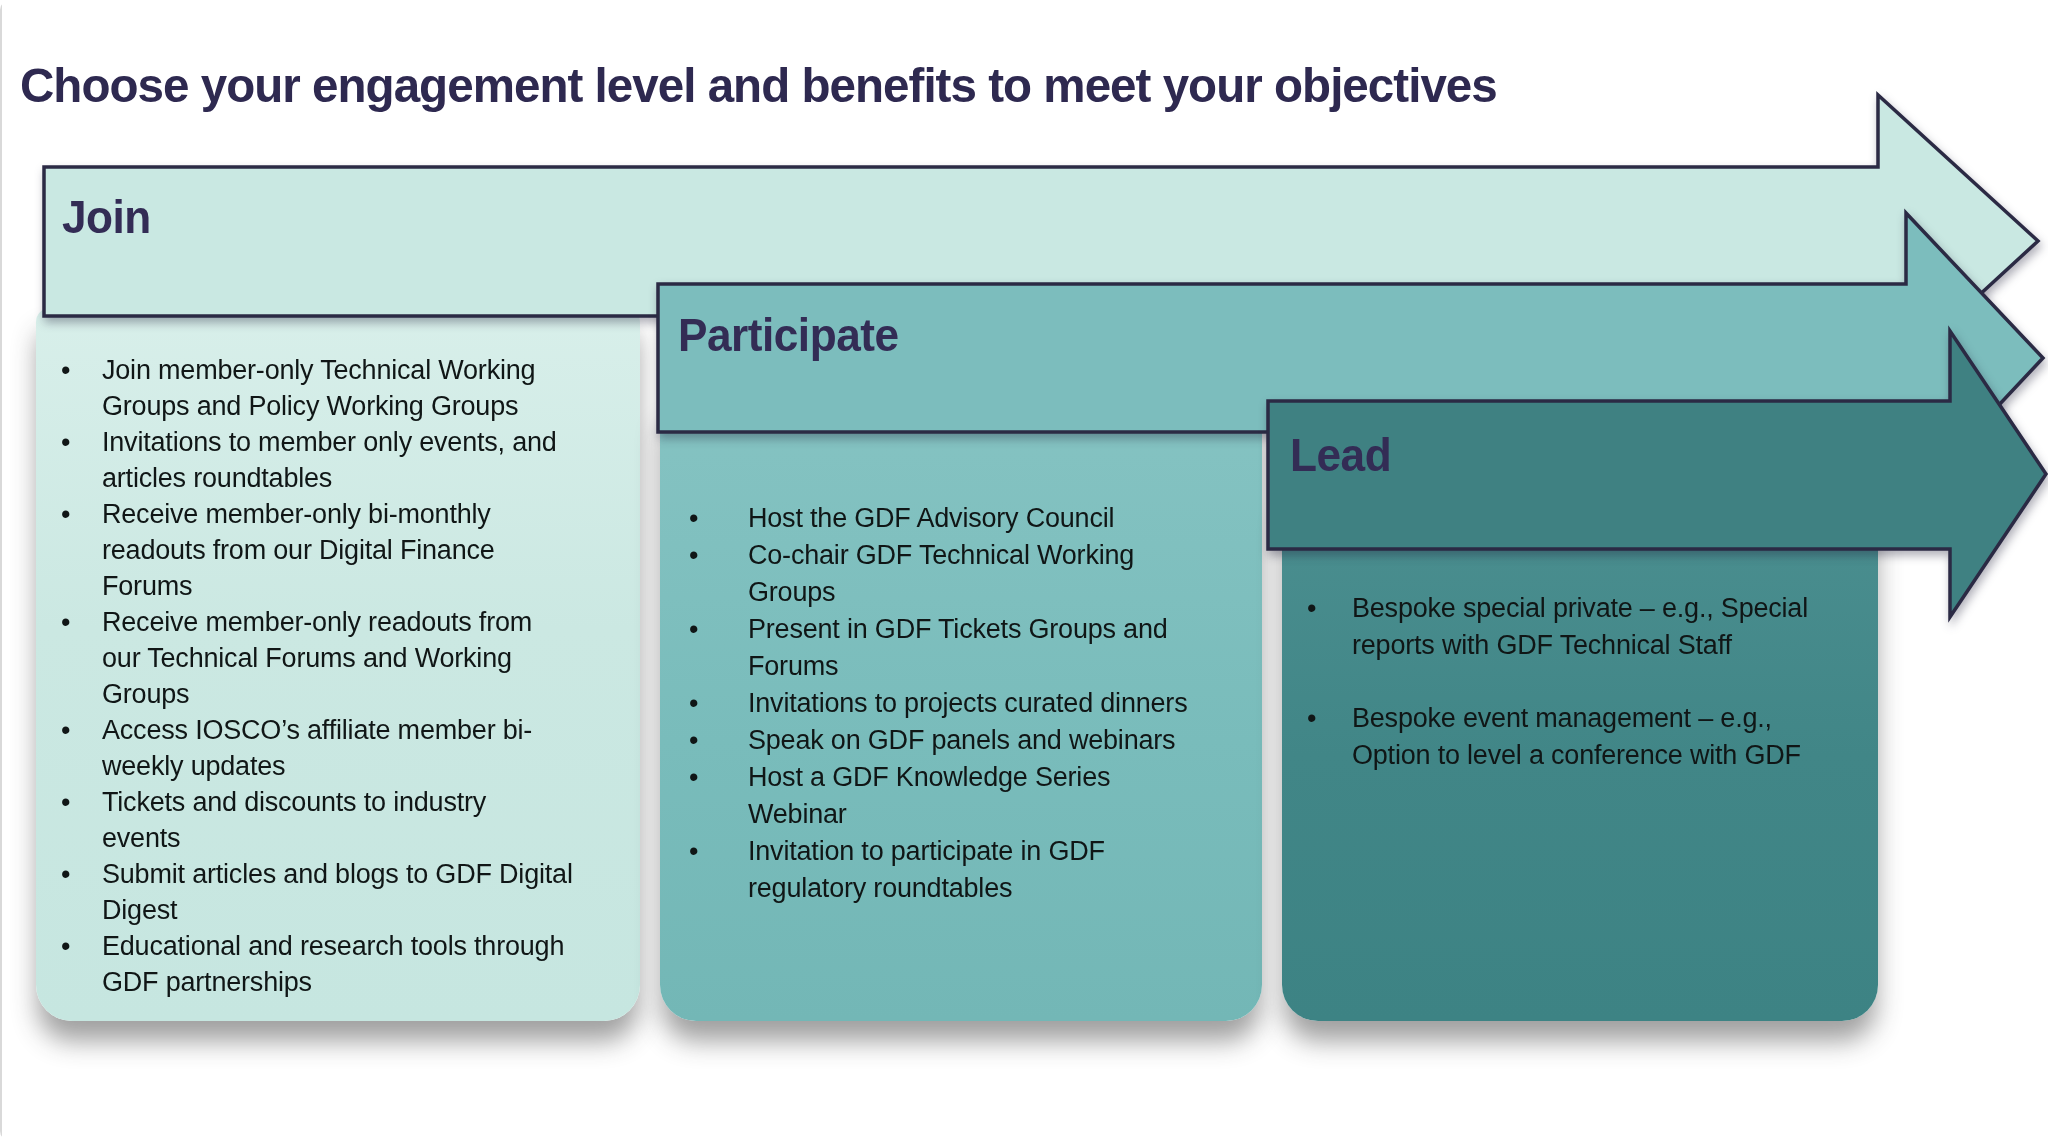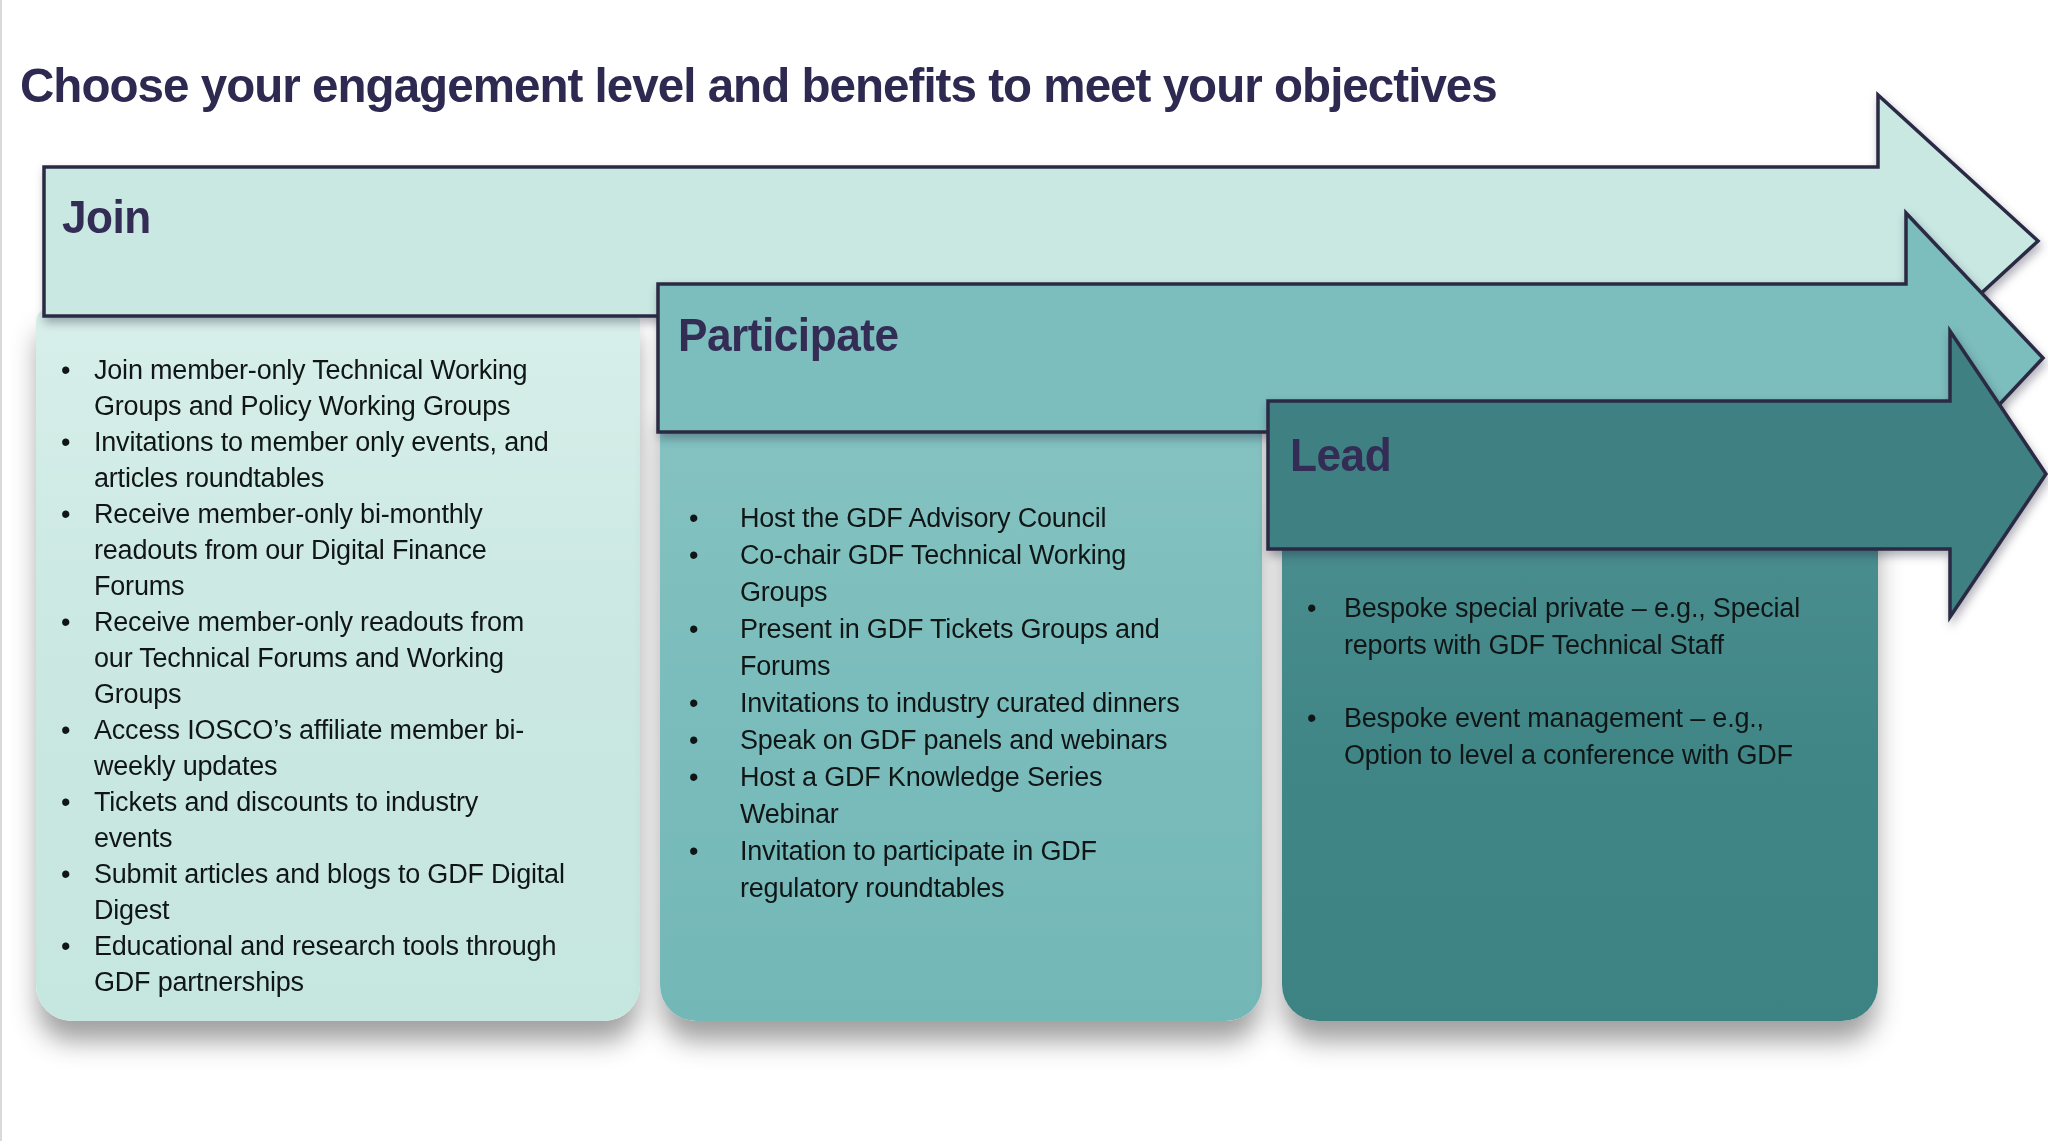--- a/index.html
+++ b/index.html
@@ -6,6 +6,7 @@
   .stage{
     position:relative;width:2048px;height:1141px;overflow:hidden;background:#ffffff;
     font-family:"Liberation Sans","DejaVu Sans",sans-serif;
+    border-radius:10px;
   }
   .edge-line{position:absolute;left:0;top:0;width:2px;height:1141px;background:#d9d9d9;}
   .page-title{

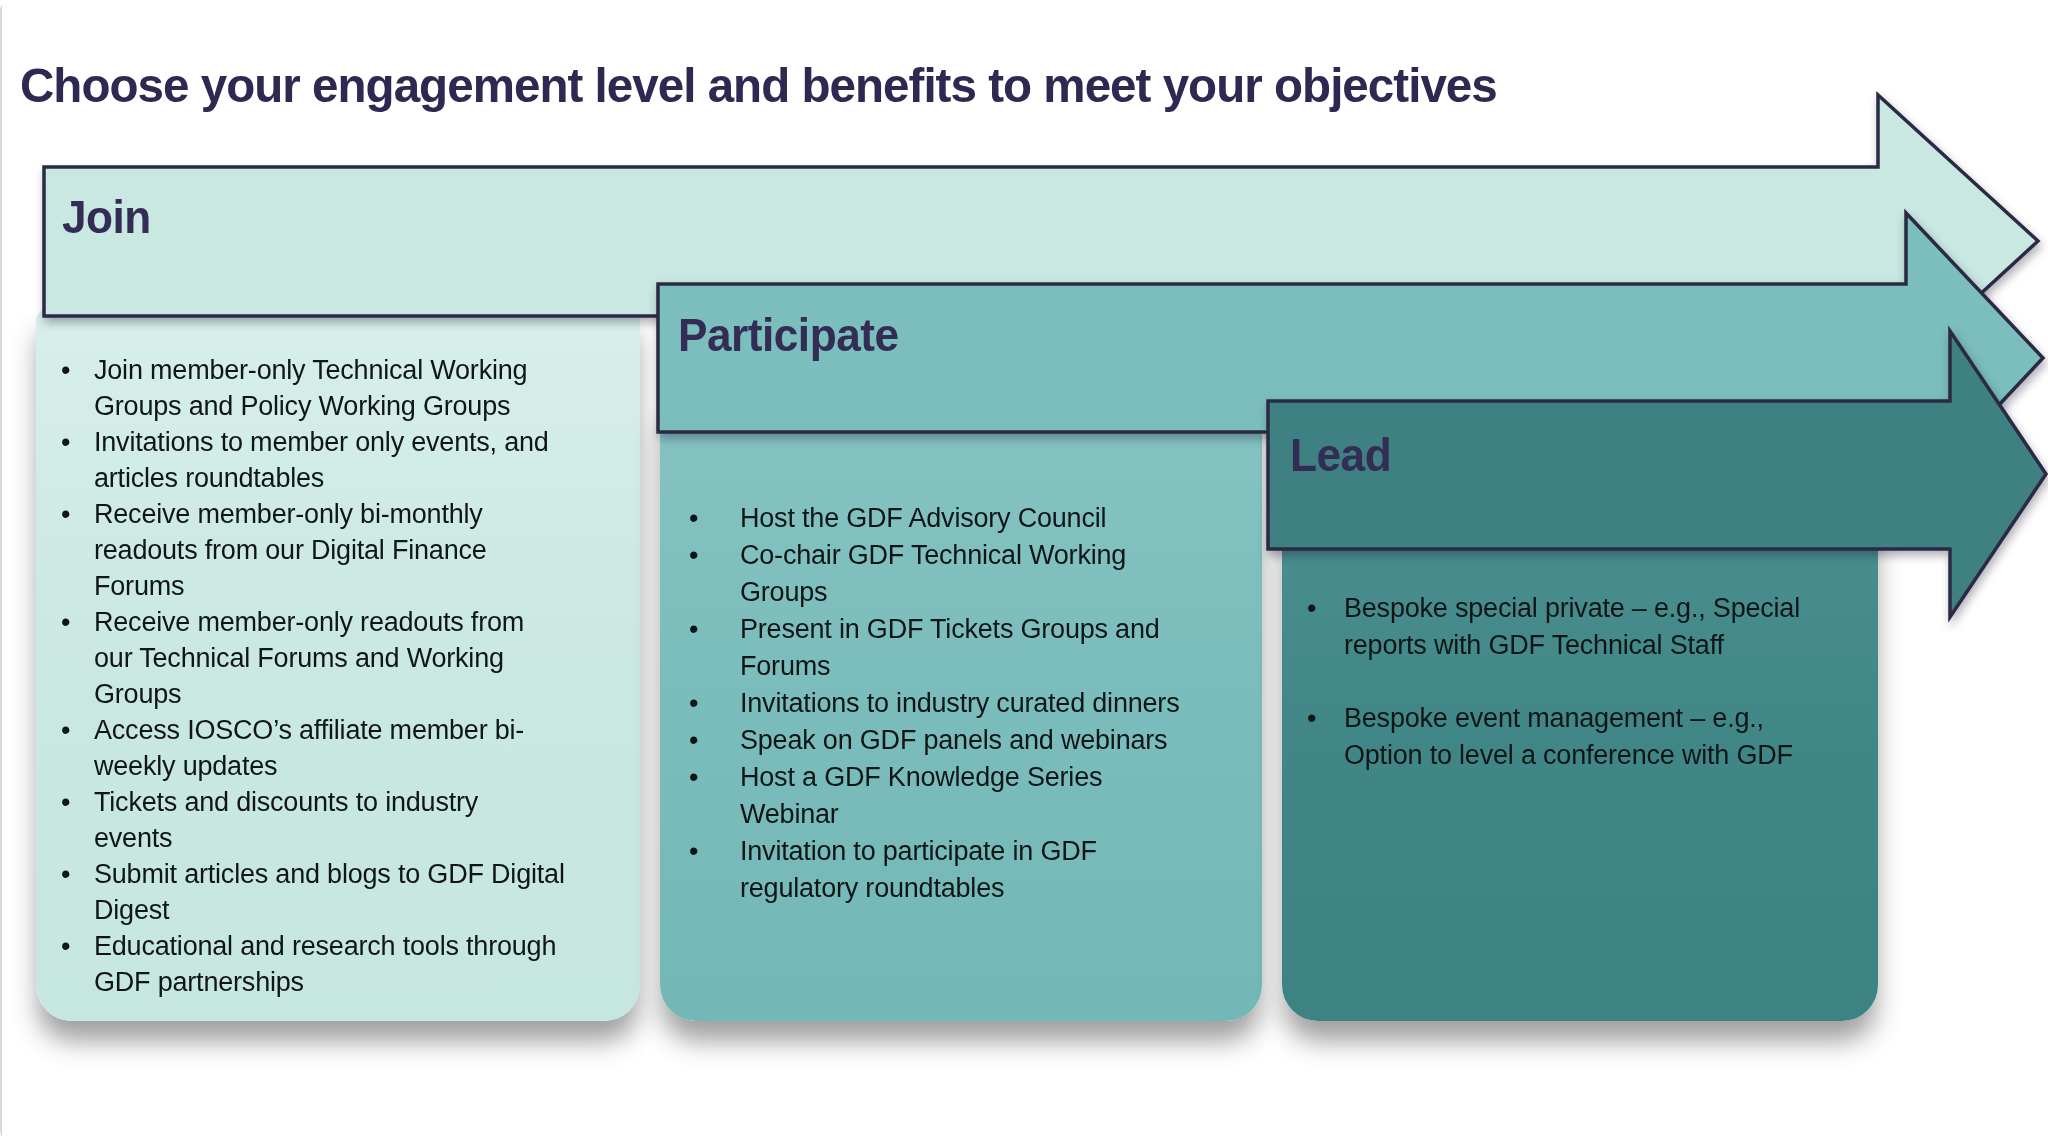--- a/index.html
+++ b/index.html
@@ -34,7 +34,7 @@
   .list{position:absolute;width:566px;color:#101616;font-size:27px;letter-spacing:-0.2px;}
   .list .item{display:flex;align-items:flex-start;}
   .list .dot{flex:0 0 auto;text-align:left;}
-  .list .txt{flex:1 1 auto;white-space:pre-line;}
+  .list .txt{flex:1 1 auto;white-space:pre-line;margin-left:8px;}
   .list-join{left:60px;top:352px;line-height:36px;}
   .list-join .dot{width:33px;padding-left:1px;}
   .list-participate{left:686px;top:500px;line-height:37px;}

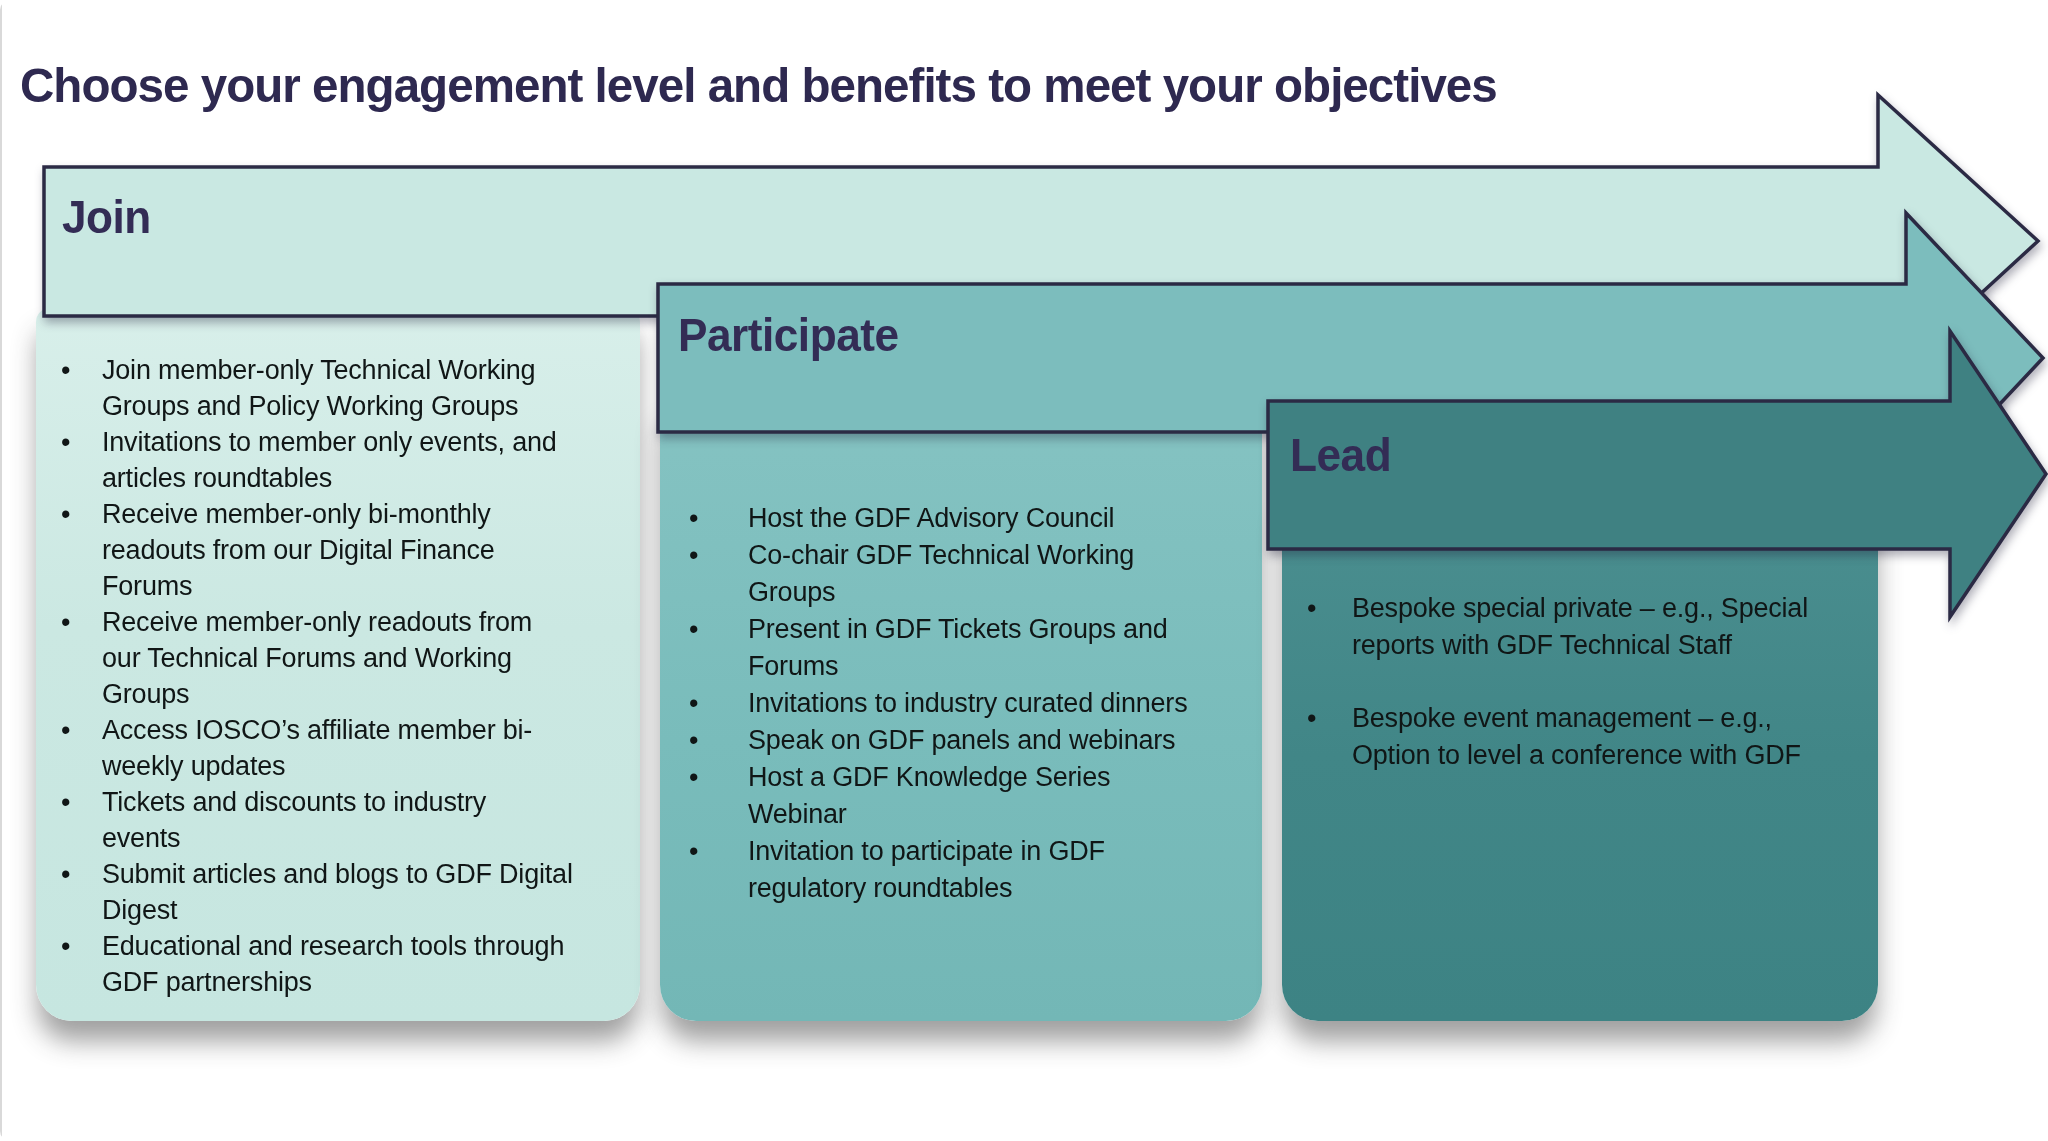--- a/index.html
+++ b/index.html
@@ -117,7 +117,7 @@
       </div>
       <div class="item">
         <span class="dot">•</span>
-        <span class="txt">Invitations to industry curated dinners</span>
+        <span class="txt">Invitations to projects curated dinners</span>
       </div>
       <div class="item">
         <span class="dot">•</span>

